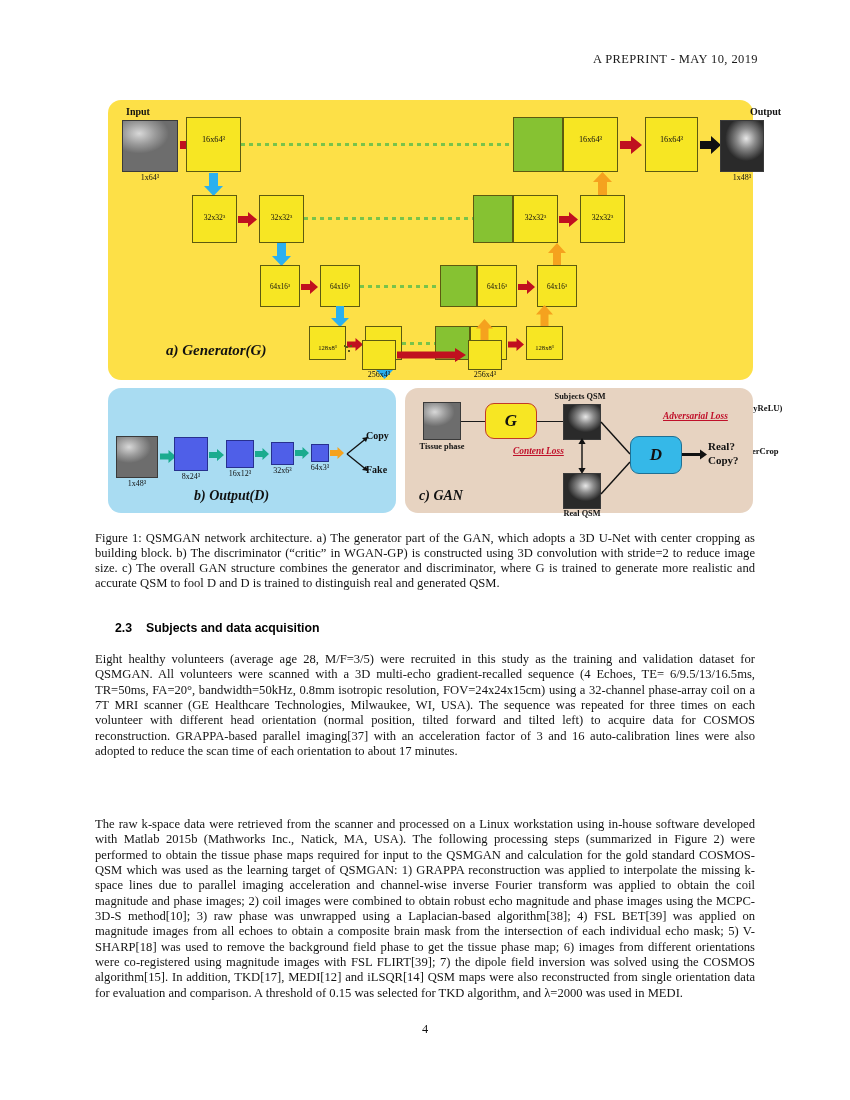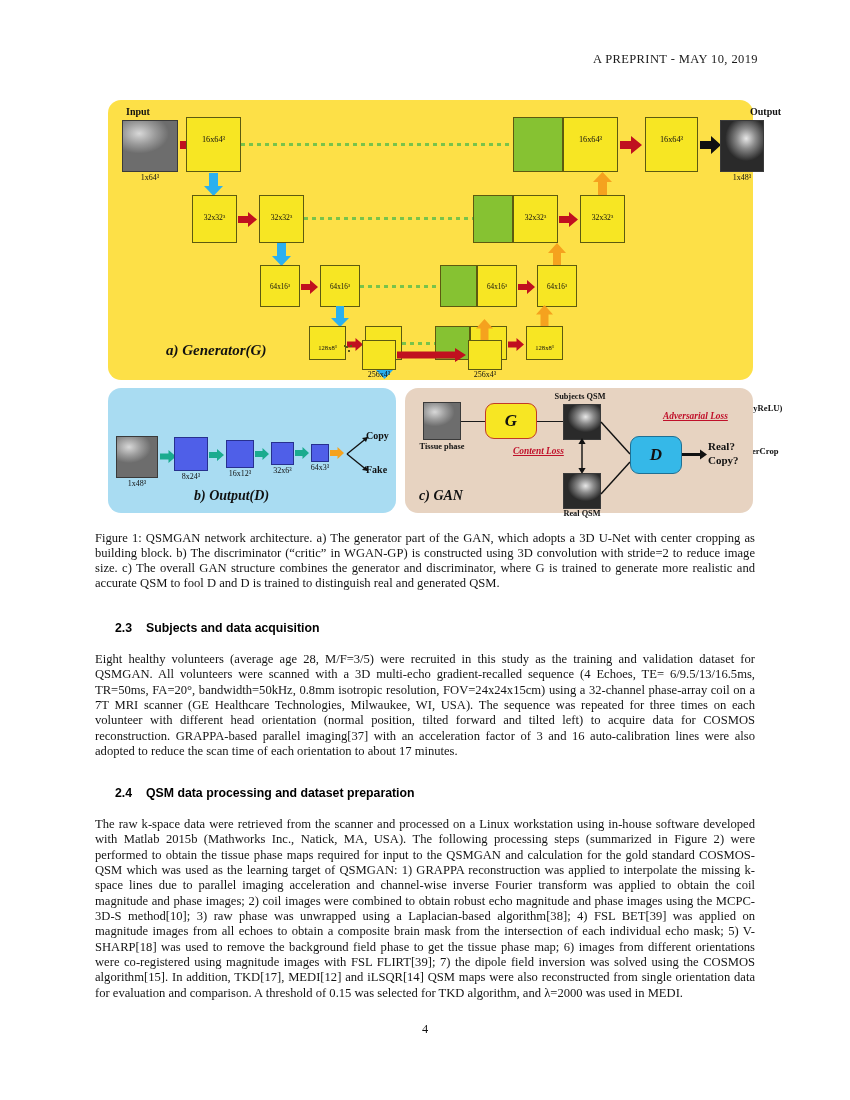--- a/index.html
+++ b/index.html
@@ -451,9 +451,6 @@
   </div>
   <div class="para" style="top:652px;">Eight healthy volunteers (average age 28, M/F=3/5) were recruited in this study as the training and validation dataset for QSMGAN. All volunteers were scanned with a 3D multi-echo gradient-recalled sequence (4 Echoes, TE= 6/9.5/13/16.5ms, TR=50ms, FA=20°, bandwidth=50kHz, 0.8mm isotropic resolution, FOV=24x24x15cm) using a 32-channel phase-array coil on a 7T MRI scanner (GE Healthcare Technologies, Milwaukee, WI, USA). The sequence was repeated for three times on each volunteer with different head orientation (normal position, tilted forward and tilted left) to acquire data for COSMOS reconstruction. GRAPPA-based parallel imaging[37] with an acceleration factor of 3 and 16 auto-calibration lines were also adopted to reduce the scan time of each orientation to about 17 minutes.</div>
 
-  <div class="sec" style="top:786px;">
-    <span class="num">2.4</span><span>QSM data processing and dataset preparation</span>
-  </div>
   <div class="para" style="top:817px;">The raw k-space data were retrieved from the scanner and processed on a Linux workstation using in-house software developed with Matlab 2015b (Mathworks Inc., Natick, MA, USA). The following processing steps (summarized in Figure 2) were performed to obtain the tissue phase maps required for input to the QSMGAN and calculation for the gold standard COSMOS-QSM which was used as the learning target of QSMGAN: 1) GRAPPA reconstruction was applied to interpolate the missing k-space lines due to parallel imaging acceleration and channel-wise inverse Fourier transform was applied to obtain the coil magnitude and phase images; 2) coil images were combined to obtain robust echo magnitude and phase images using the MCPC-3D-S method[10]; 3) raw phase was unwrapped using a Laplacian-based algorithm[38]; 4) FSL BET[39] was applied on magnitude images from all echoes to obtain a composite brain mask from the intersection of each individual echo mask; 5) V-SHARP[18] was used to remove the background field phase to get the tissue phase map; 6) images from different orientations were co-registered using magnitude images with FSL FLIRT[39]; 7) the dipole field inversion was solved using the COSMOS algorithm[15]. In addition, TKD[17], MEDI[12] and iLSQR[14] QSM maps were also reconstructed from single orientation data for evaluation and comparison. A threshold of 0.15 was selected for TKD algorithm, and λ=2000 was used in MEDI.</div>
 
   <div class="pageno">4</div>

